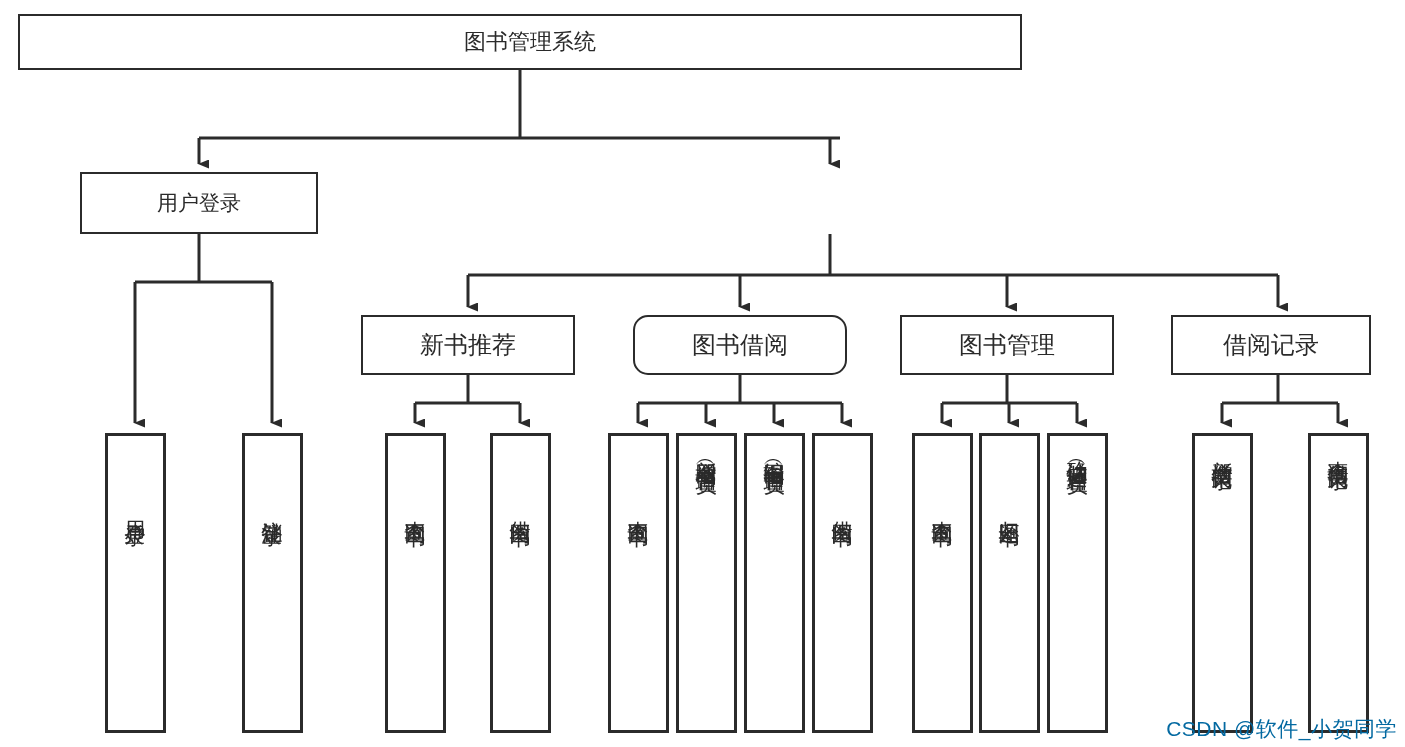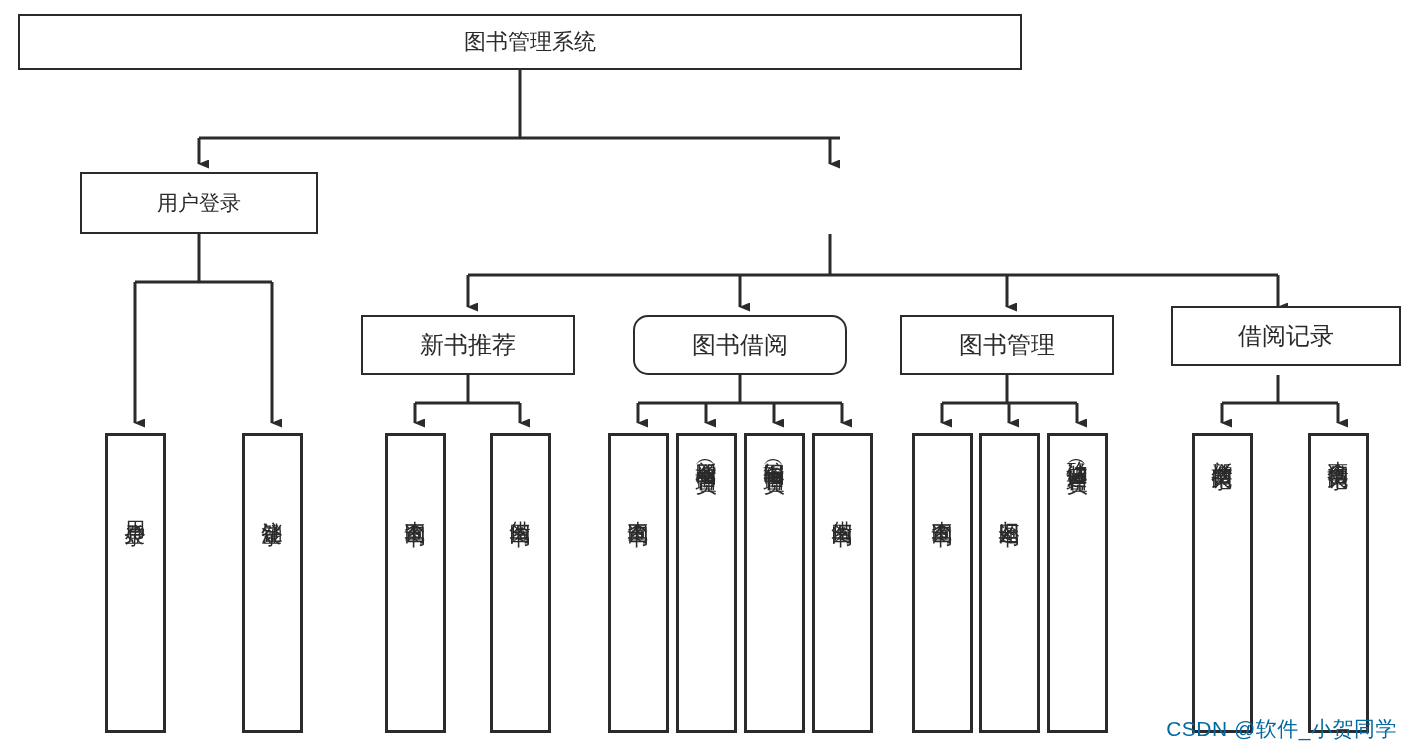--- a/index.html
+++ b/index.html
@@ -141,7 +141,7 @@
   <div class="node level3" style="left:900px; top:315px; width:214px; height:60px;">
     <span class="node-label">图书管理</span>
   </div>
-  <div class="node level3" style="left:1171px; top:306px; width:230px; height:60px;">
+  <div class="node level3" style="left:1171px; top:315px; width:200px; height:60px;">
     <span class="node-label">借阅记录</span>
   </div>
 

